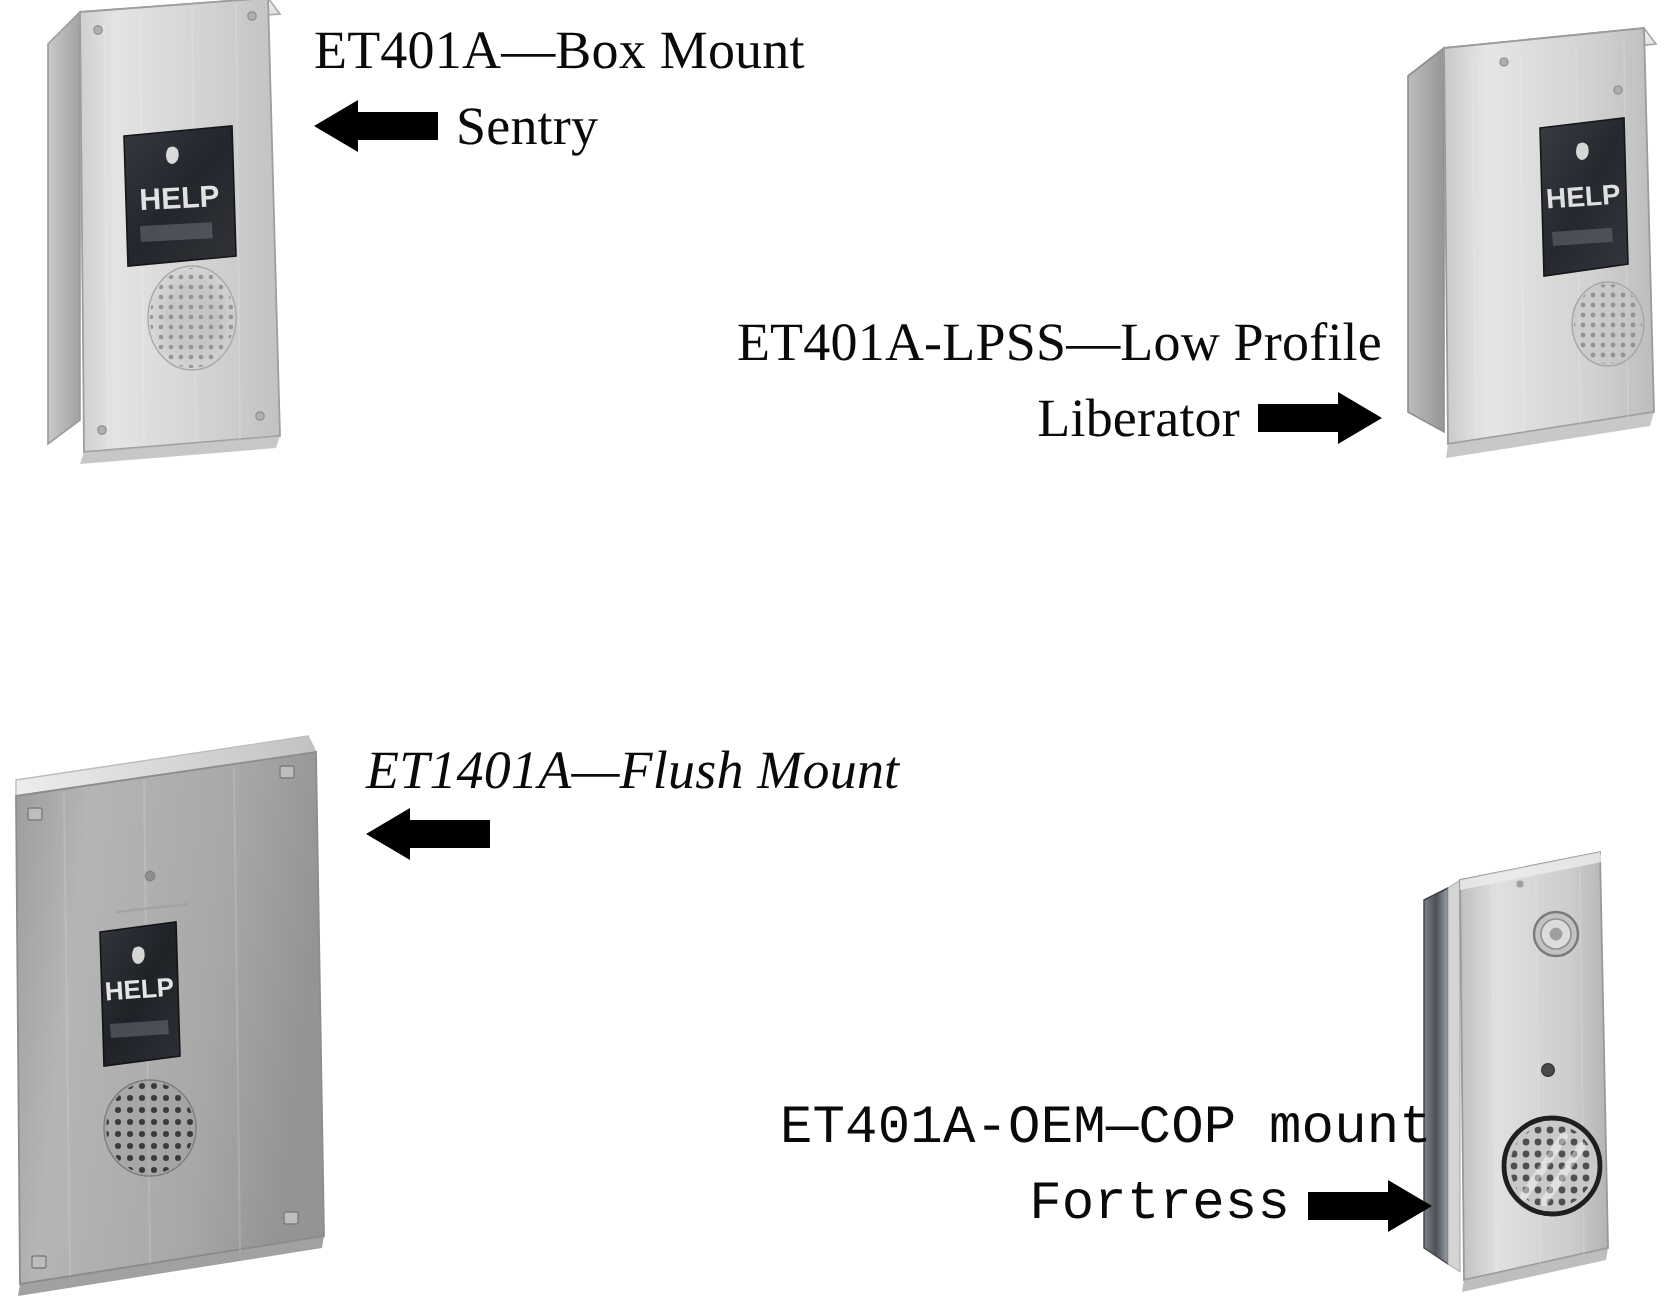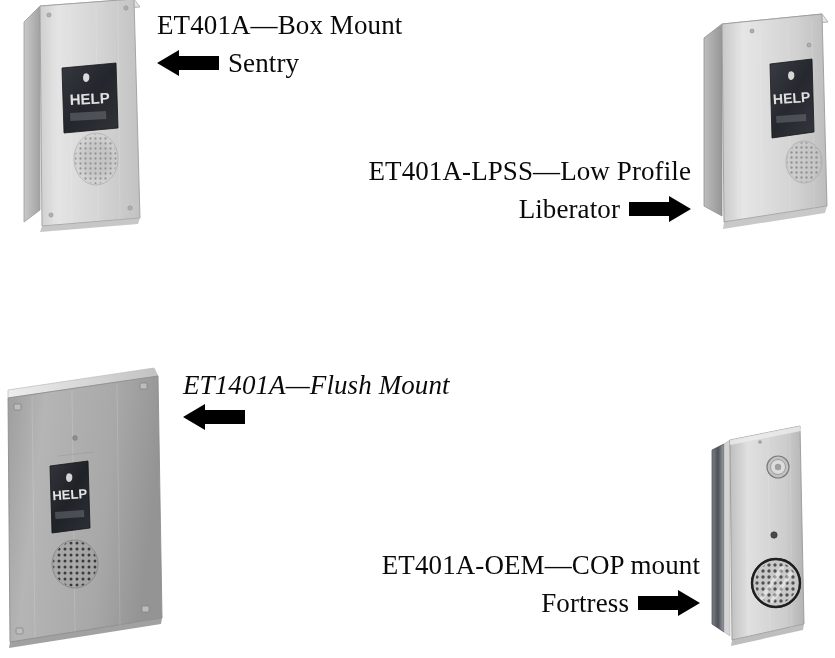--- a/index.html
+++ b/index.html
@@ -345,7 +345,7 @@
     </span>
   </div>
 
-  <div class="caption align-right" style="left:278px; top:546px; width:422px;">
+  <div class="caption align-right" style="left:294px; top:546px; width:422px;font-family:Liberation Mono, monospace;">
     <span class="line1">ET401A-OEM—COP mount</span>
     <span class="line2">
       <span>Fortress</span>

